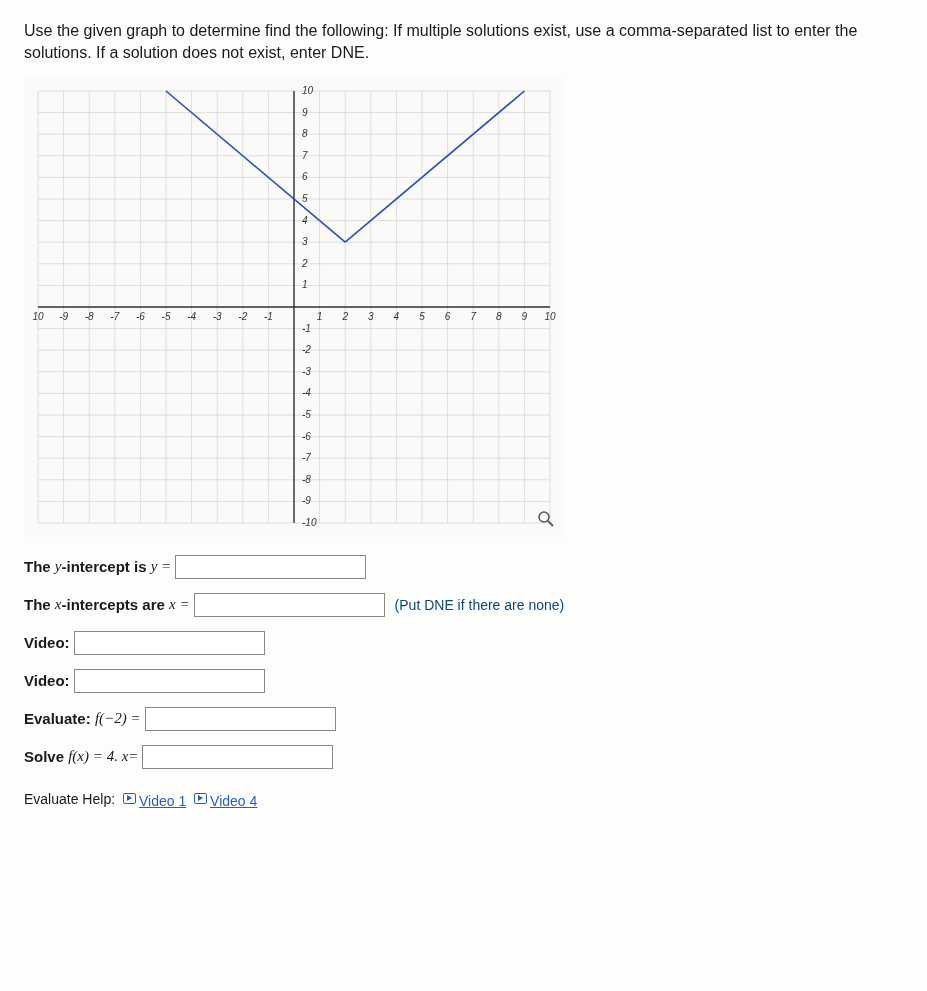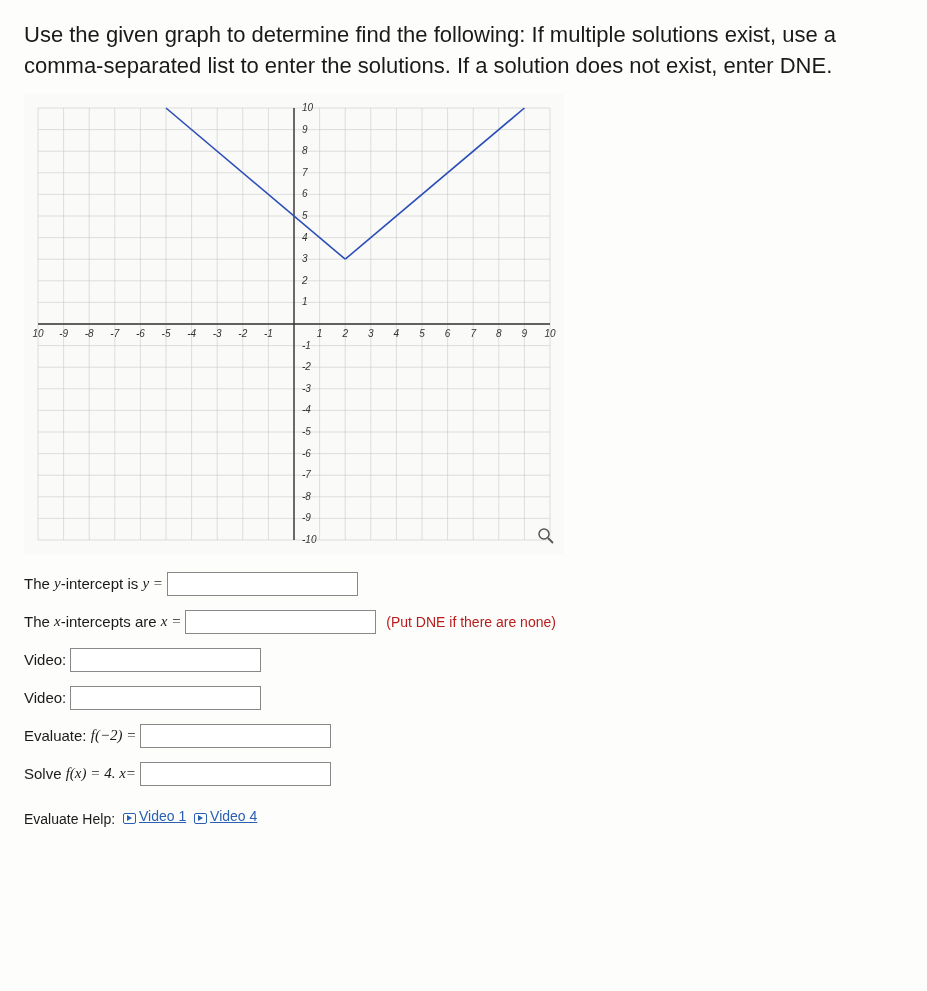--- a/index.html
+++ b/index.html
@@ -12,7 +12,7 @@
     width: 927px;
   }
   .prompt-text {
-    font-size: 22px;
+    font-size: 16px;
     line-height: 1.4;
     margin-bottom: 12px;
   }

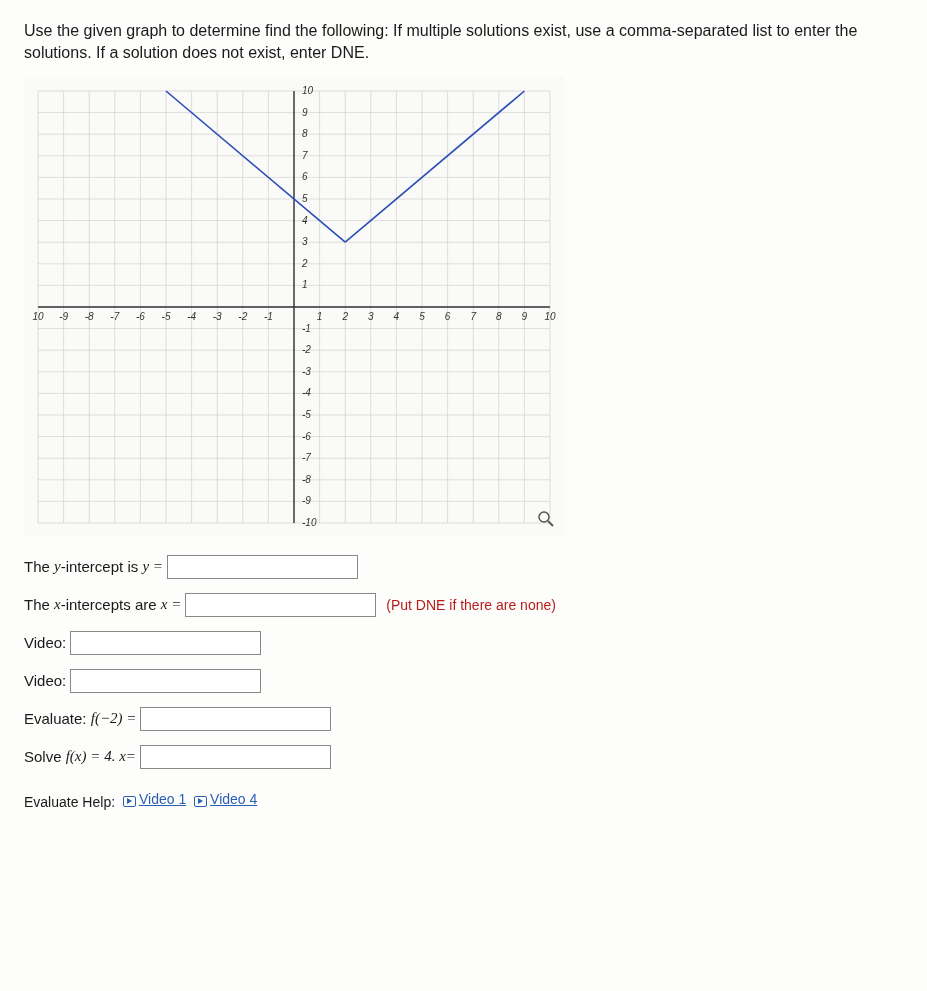--- a/index.html
+++ b/index.html
@@ -30,7 +30,7 @@
     align-items: center;
     flex-wrap: wrap;
   }
-  .q-row .label-text { white-space: pre; }
+  .q-row .label-text { white-space: pre; font-weight: bold; }
   .q-row .math { font-style: italic; font-family: "Times New Roman", serif; }
   .answer-box {
     display: inline-block;

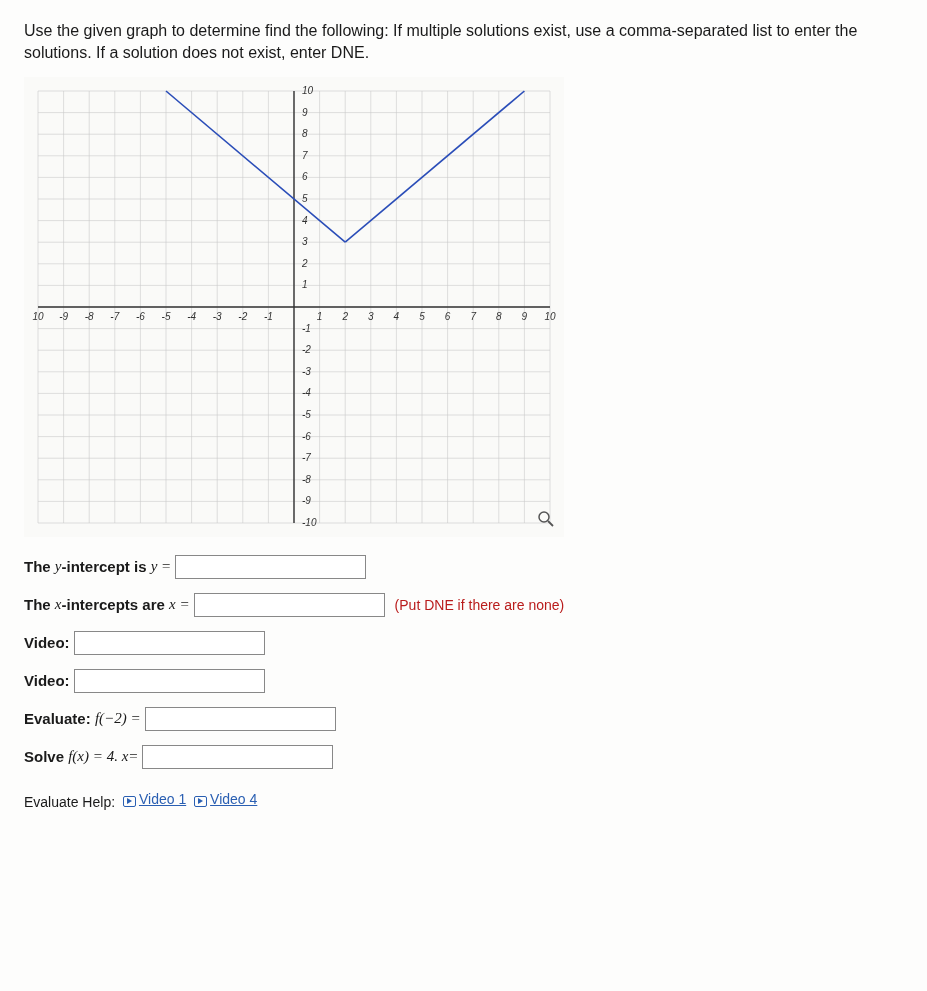--- a/index.html
+++ b/index.html
@@ -45,7 +45,7 @@
   }
   .answer-box.wide { min-width: 120px; }
   .answer-box.med { min-width: 62px; }
-  .hint { margin-left: 6px; font-size: 14px; color:#b91c1c; }
+  .hint { margin-left: 6px; font-size: 14px; color:#0c4a6e; }
   .help-row {
     margin-top: 22px;
     font-size: 14px;

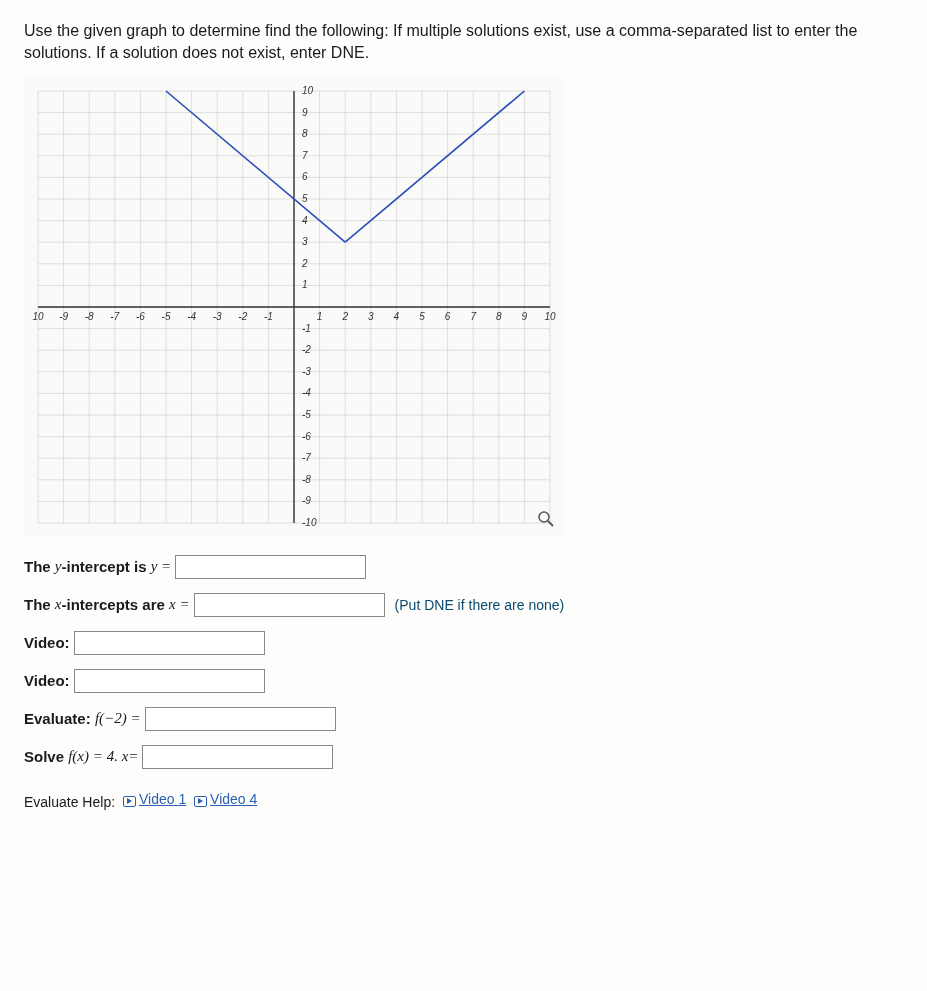--- a/index.html
+++ b/index.html
@@ -56,7 +56,7 @@
     margin-left: 4px;
     cursor: pointer;
     display: inline-flex;
-    align-items: flex-end;
+    align-items: flex-start;
     gap: 3px;
   }
   .play-icon {

